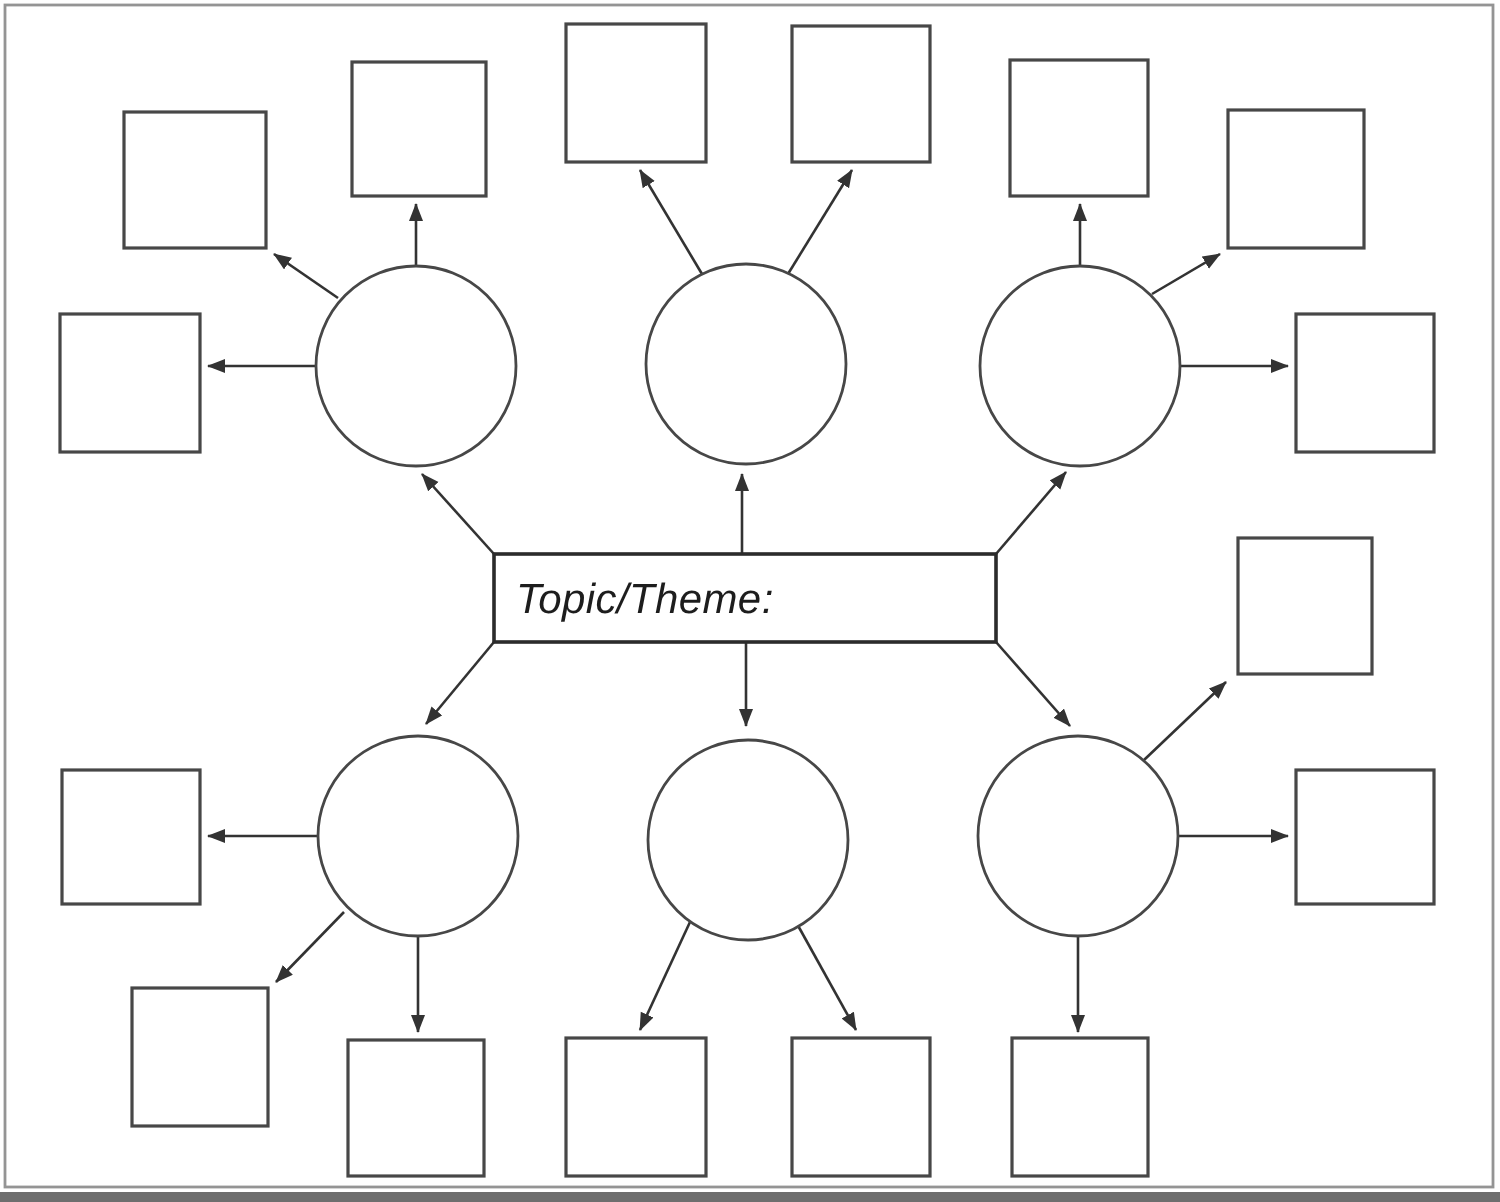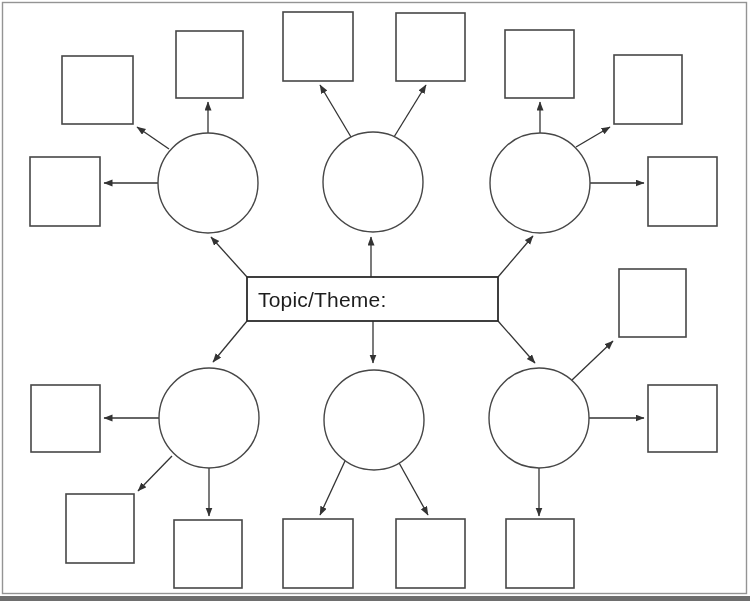--- a/index.html
+++ b/index.html
@@ -14,6 +14,7 @@
     height: 601px;
     background: #ffffff;
     overflow: hidden;
+    font-style: italic;
   }
   .page svg {
     position: absolute;

